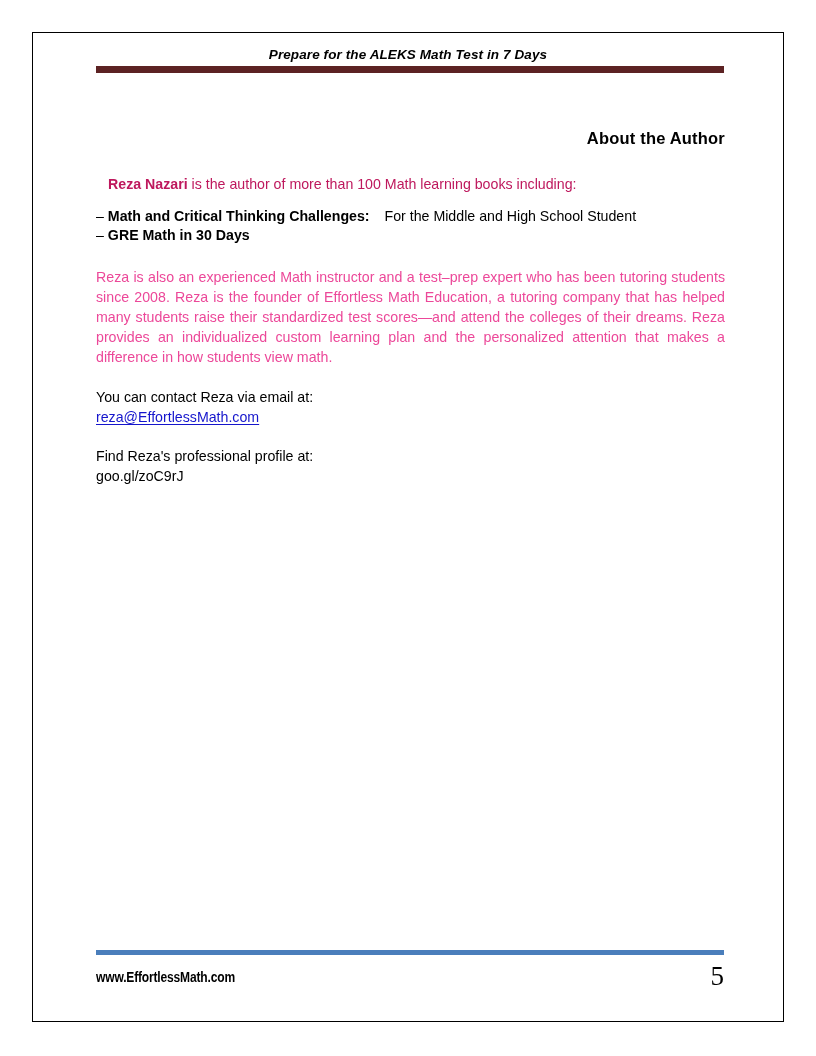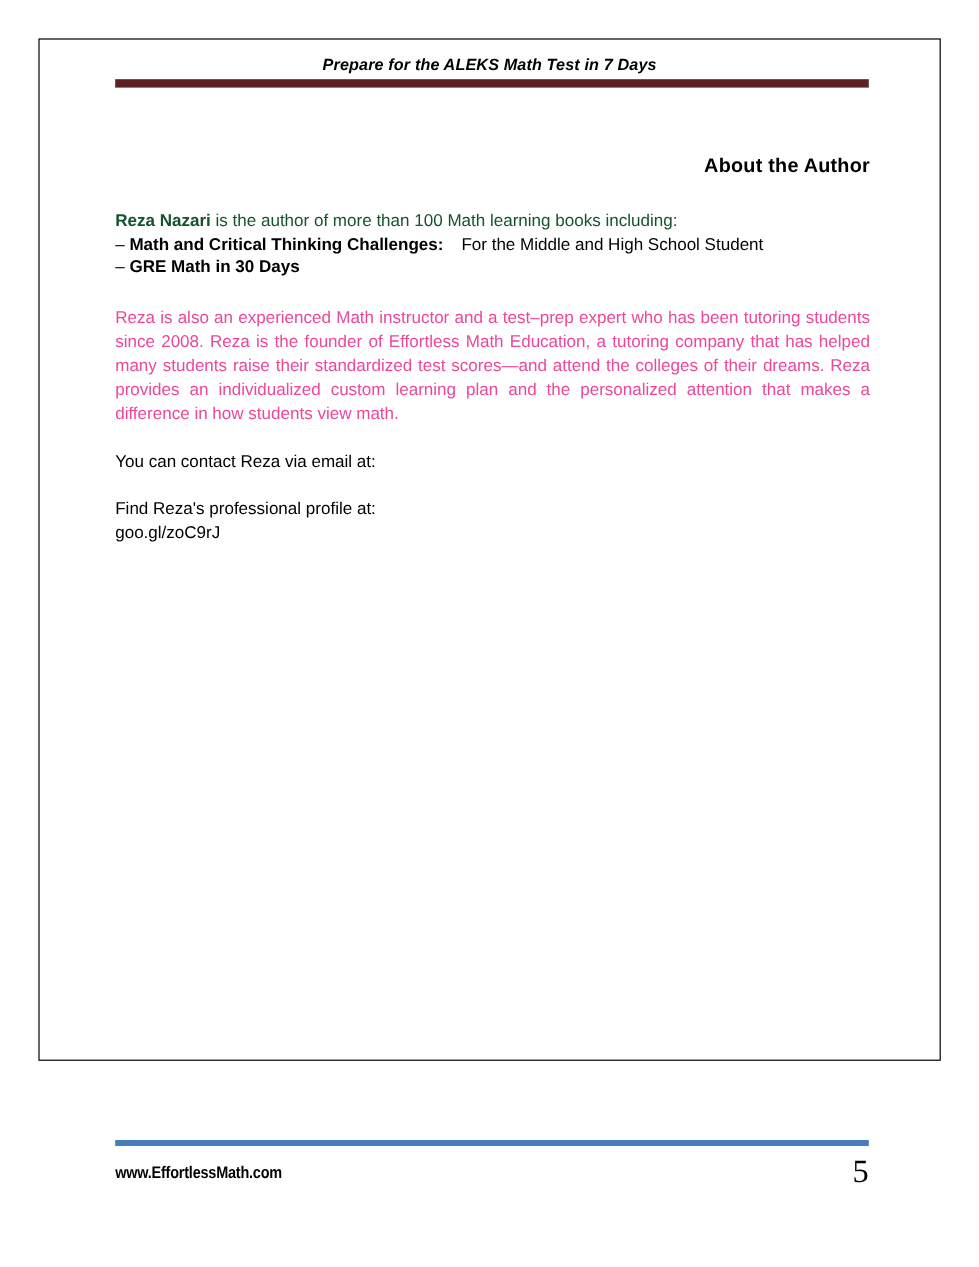--- a/index.html
+++ b/index.html
@@ -21,7 +21,7 @@
     left: 32px;
     top: 32px;
     width: 752px;
-    height: 852px;
+    height: 990px;
     border: 1.5px solid #000000;
     background: #ffffff;
     box-sizing: border-box;

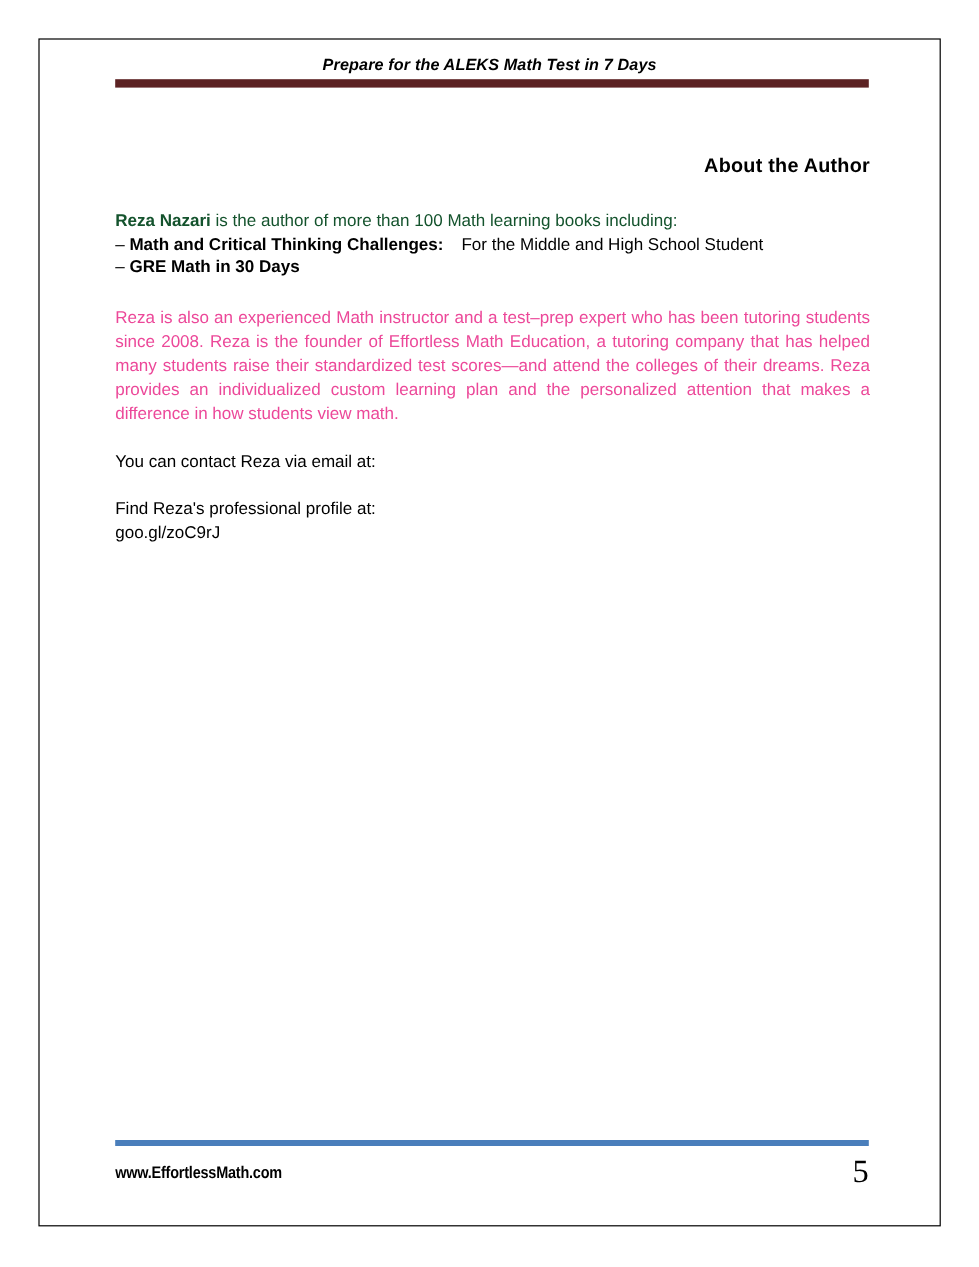--- a/index.html
+++ b/index.html
@@ -73,8 +73,8 @@
   .body-line {
     font-size: 14.2px;
     line-height: 19.5px;
-    color: #14532d;
-    margin: 0;
+    color: #be185d;
+    margin: 12px;
     white-space: nowrap;
   }
   .body-line b { font-weight: bold; }

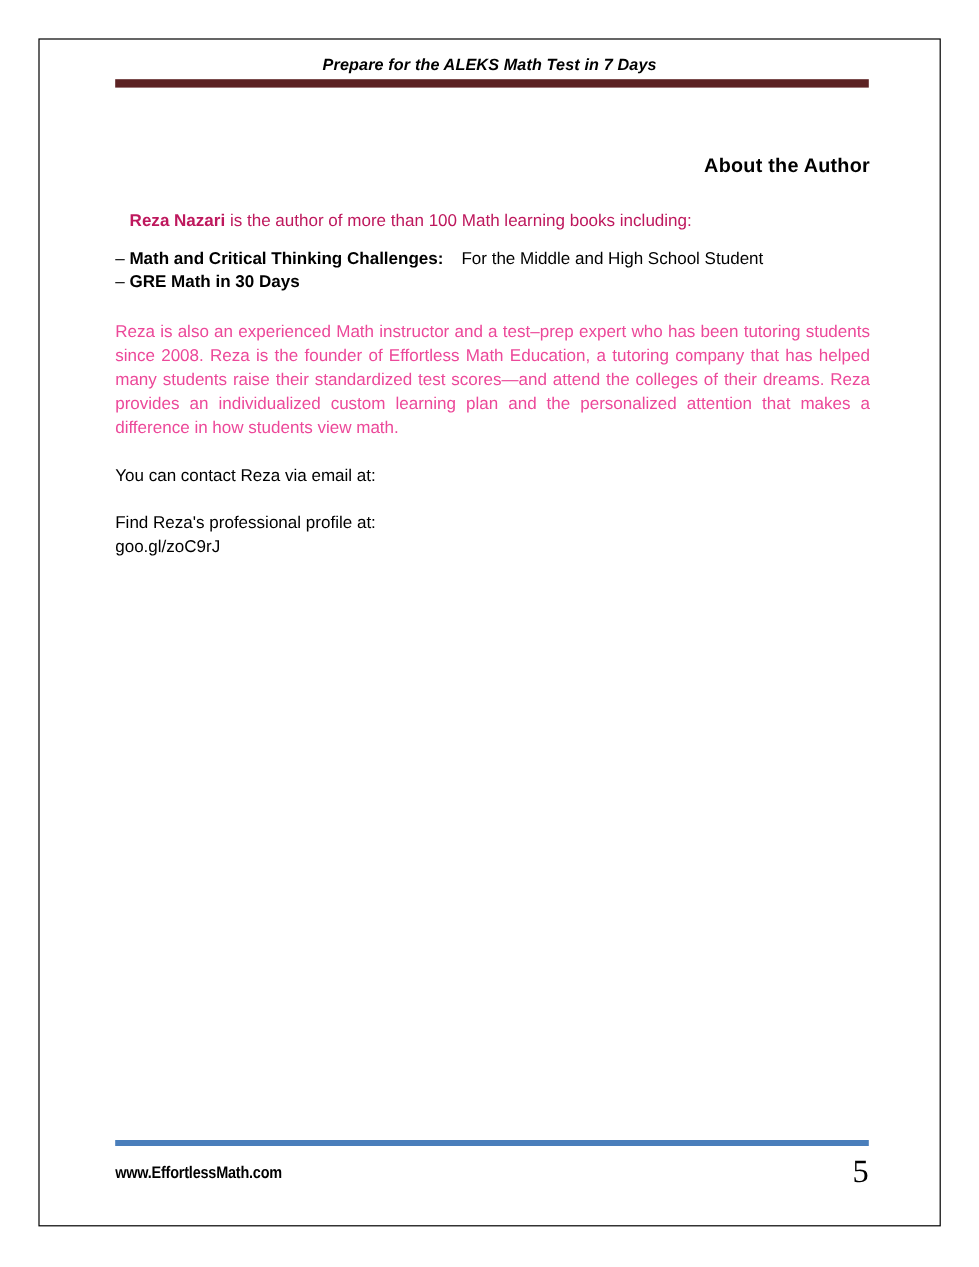--- a/index.html
+++ b/index.html
@@ -188,6 +188,7 @@
 
     <div id="contact-block">
       <div>You can contact Reza via email at:</div>
+      <div><span id="email-link">reza@EffortlessMath.com</span></div>
     </div>
 
     <div class="spacer-block"></div>

